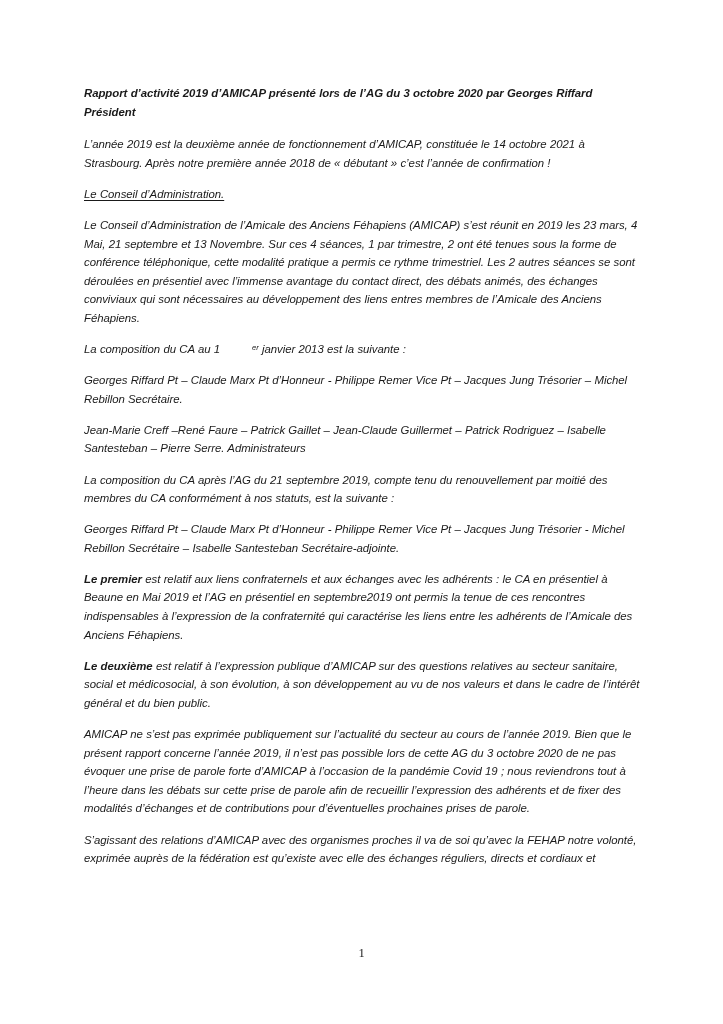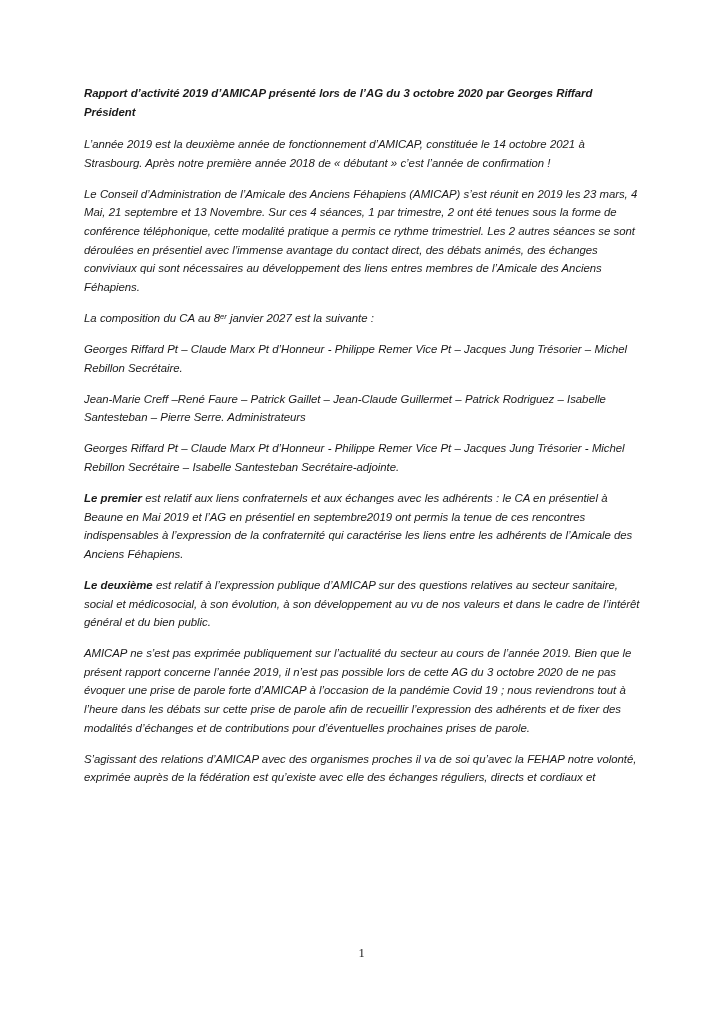--- a/index.html
+++ b/index.html
@@ -79,6 +79,7 @@
 
     <p class="para">L’année 2019 est la deuxième année de fonctionnement d’AMICAP, constituée le 14 octobre 2021 à Strasbourg. Après  notre première année 2018 de « débutant » c’est l’année de confirmation !</p>
 
+    <p class="para"><span class="u">Le Conseil d’Administration.</span></p>
 
     <p class="para">Le Conseil d’Administration de l’Amicale des Anciens Féhapiens (AMICAP)  s’est réunit en 2019 les 23 mars, 4 Mai, 21 septembre et 13 Novembre.  Sur ces 4 séances, 1 par trimestre, 2 ont été tenues  sous la forme de conférence téléphonique,  cette modalité pratique a permis ce rythme trimestriel. Les 2 autres  séances se sont déroulées en présentiel avec l’immense avantage du contact direct,  des débats animés, des échanges conviviaux qui sont  nécessaires au développement des liens entres membres de l’Amicale des Anciens Féhapiens.</p>
 

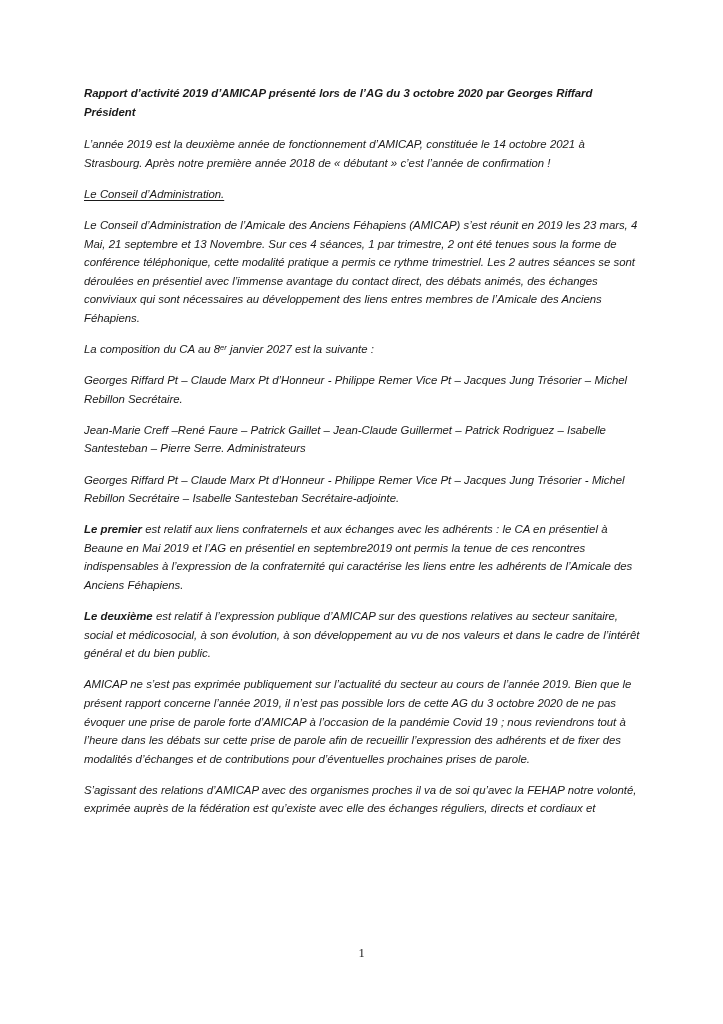--- a/index.html
+++ b/index.html
@@ -83,7 +83,7 @@
 
     <p class="para">Le Conseil d’Administration de l’Amicale des Anciens Féhapiens (AMICAP)  s’est réunit en 2019 les 23 mars, 4 Mai, 21 septembre et 13 Novembre.  Sur ces 4 séances, 1 par trimestre, 2 ont été tenues  sous la forme de conférence téléphonique,  cette modalité pratique a permis ce rythme trimestriel. Les 2 autres  séances se sont déroulées en présentiel avec l’immense avantage du contact direct,  des débats animés, des échanges conviviaux qui sont  nécessaires au développement des liens entres membres de l’Amicale des Anciens Féhapiens.</p>
 
-    <p class="para"><span>La  composition du CA au 8</span><sup>er</sup><span> janvier 2027 est la suivante :</span></p>
+    <p class="para"><span>La  composition du CA au 1</span><sup>er</sup><span> janvier 2027 est la suivante :</span></p>
 
     <p class="para">Georges Riffard Pt – Claude Marx Pt d’Honneur - Philippe Remer Vice Pt – Jacques Jung Trésorier – Michel Rebillon Secrétaire.</p>
 

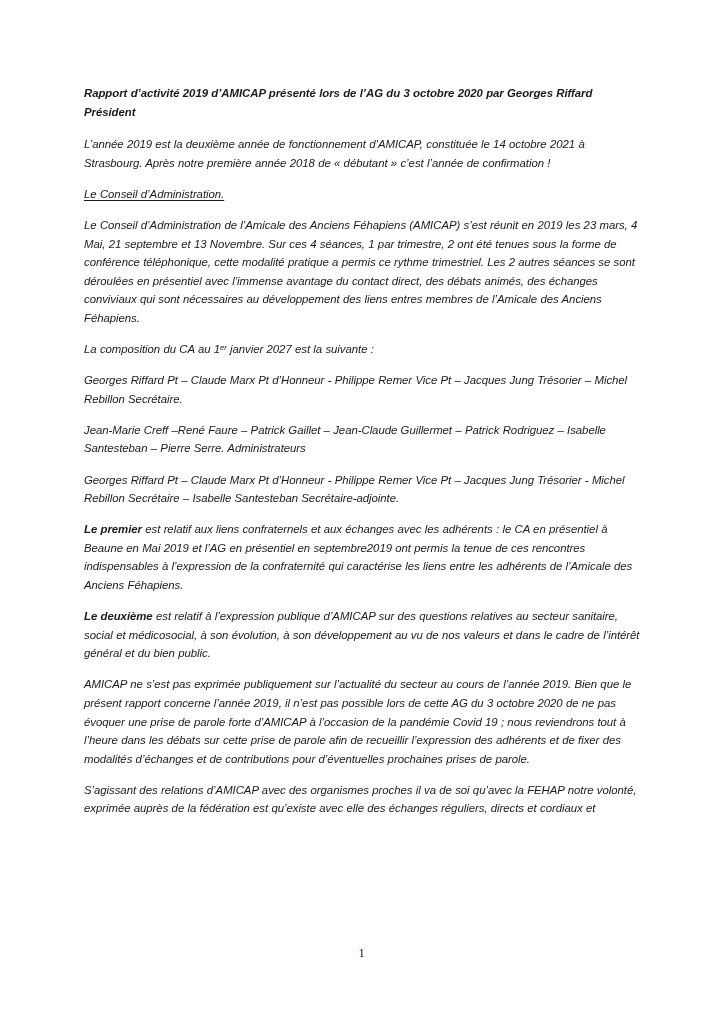--- a/index.html
+++ b/index.html
@@ -57,6 +57,7 @@
     font-size: 0.66em;
     vertical-align: 0.42em;
     line-height: 0;
+    margin-left: 32px;
   }
   .page-number {
     position: absolute;

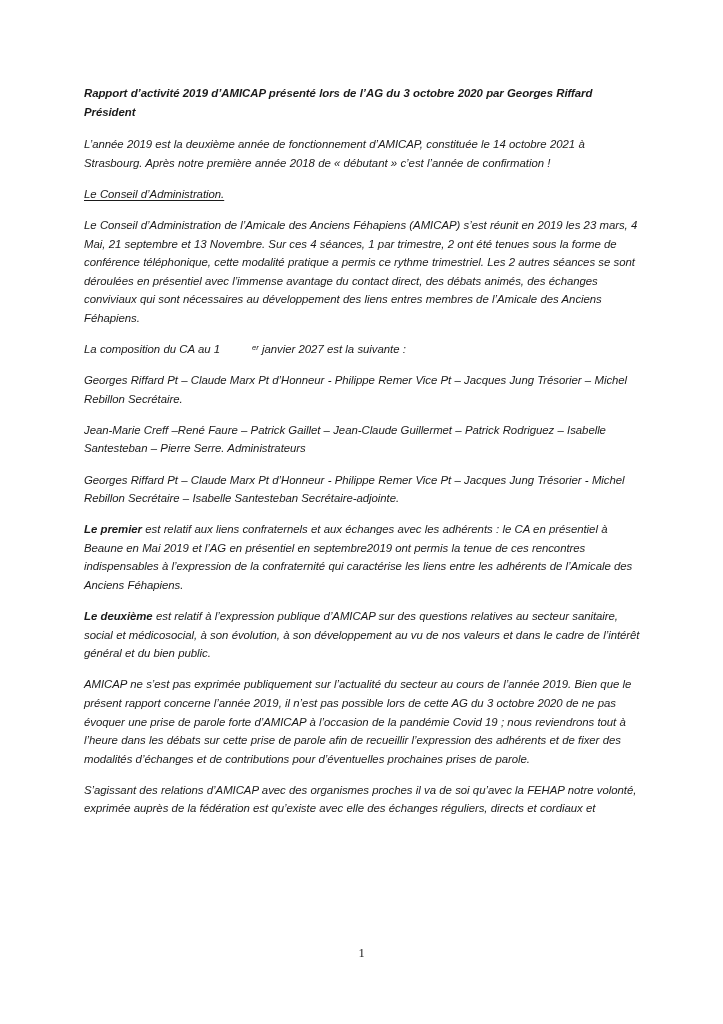--- a/index.html
+++ b/index.html
@@ -84,7 +84,7 @@
 
     <p class="para">Le Conseil d’Administration de l’Amicale des Anciens Féhapiens (AMICAP)  s’est réunit en 2019 les 23 mars, 4 Mai, 21 septembre et 13 Novembre.  Sur ces 4 séances, 1 par trimestre, 2 ont été tenues  sous la forme de conférence téléphonique,  cette modalité pratique a permis ce rythme trimestriel. Les 2 autres  séances se sont déroulées en présentiel avec l’immense avantage du contact direct,  des débats animés, des échanges conviviaux qui sont  nécessaires au développement des liens entres membres de l’Amicale des Anciens Féhapiens.</p>
 
-    <p class="para"><span>La  composition du CA au 1</span><sup>er</sup><span> janvier 2027 est la suivante :</span></p>
+    <p class="para"><span>La  composition du CA au 1</span><sup>er</sup><span> janvier 2013 est la suivante :</span></p>
 
     <p class="para">Georges Riffard Pt – Claude Marx Pt d’Honneur - Philippe Remer Vice Pt – Jacques Jung Trésorier – Michel Rebillon Secrétaire.</p>
 

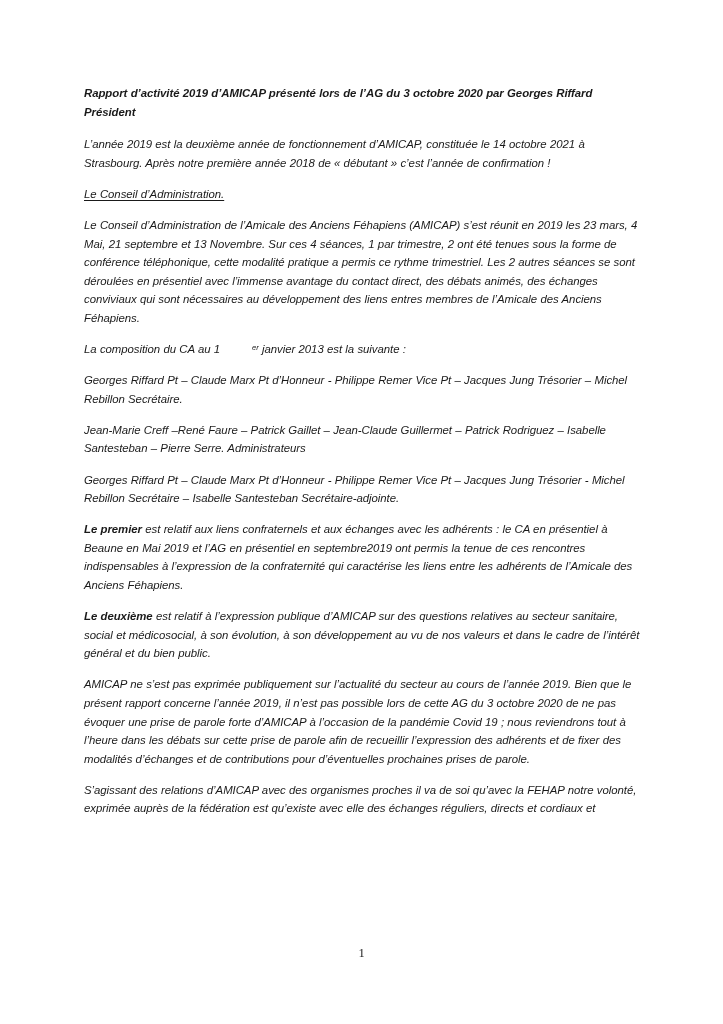--- a/index.html
+++ b/index.html
@@ -90,6 +90,7 @@
 
     <p class="para">Jean-Marie Creff –René Faure – Patrick Gaillet – Jean-Claude Guillermet – Patrick Rodriguez – Isabelle Santesteban – Pierre Serre.  Administrateurs</p>
 
+    <p class="para">La composition du CA après l’AG du 21 septembre 2019, compte tenu du renouvellement par moitié des membres du CA conformément à nos statuts, est la suivante :</p>
 
     <p class="para">Georges Riffard Pt – Claude Marx Pt d’Honneur  - Philippe Remer Vice Pt – Jacques Jung Trésorier -  Michel Rebillon Secrétaire – Isabelle Santesteban Secrétaire-adjointe.</p>
 

